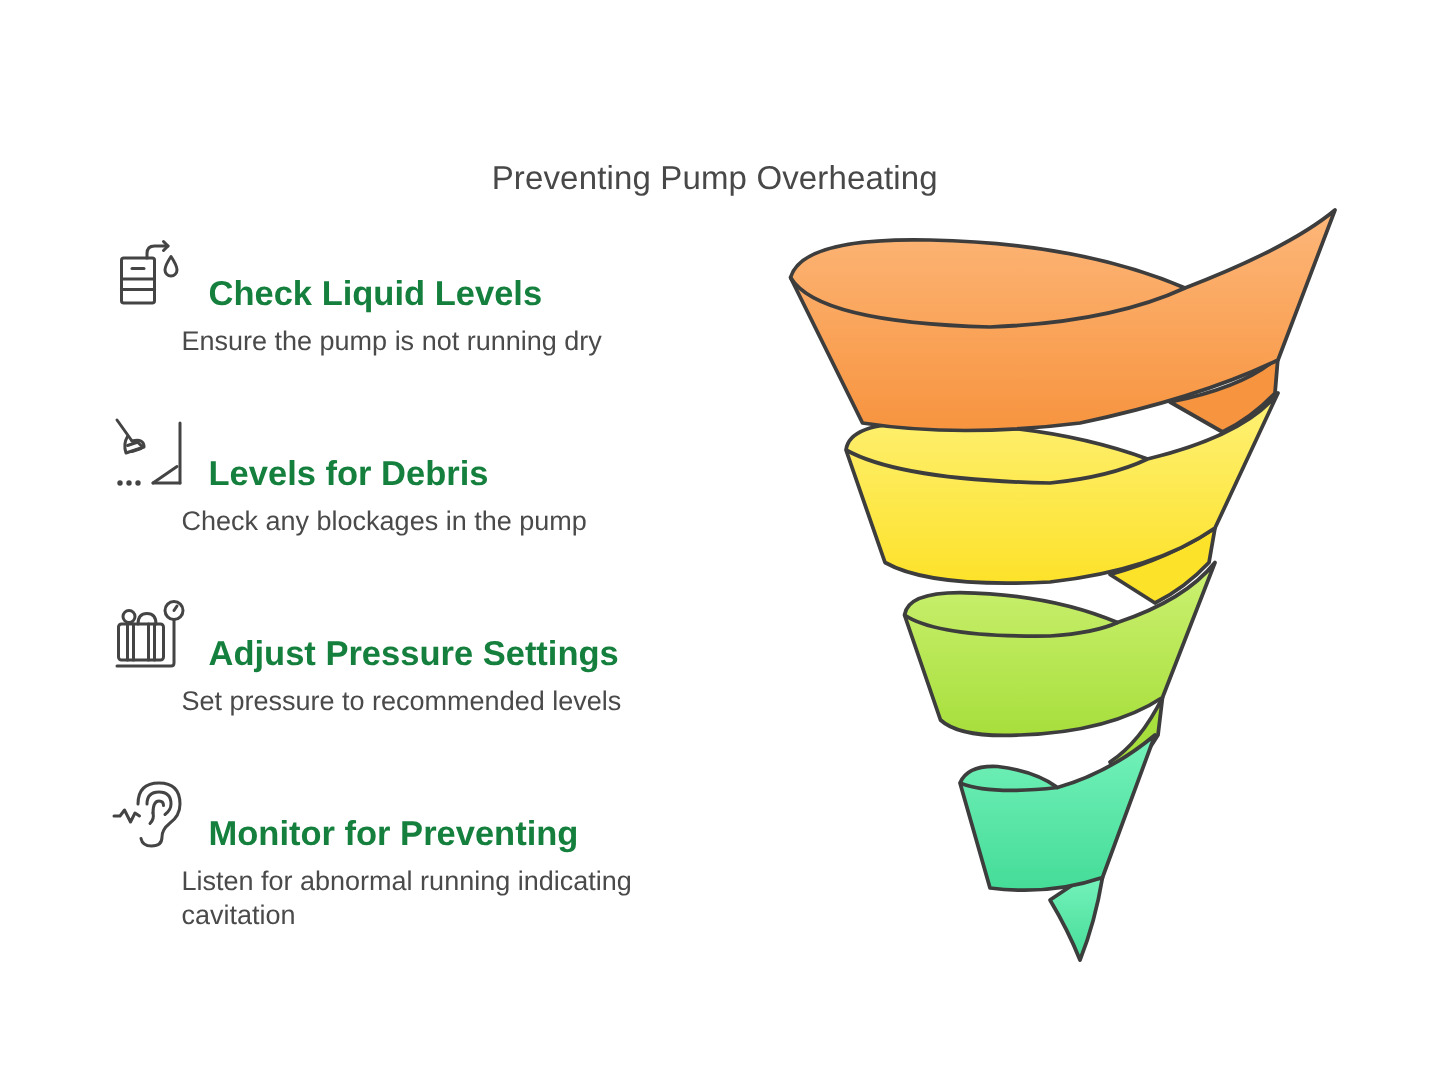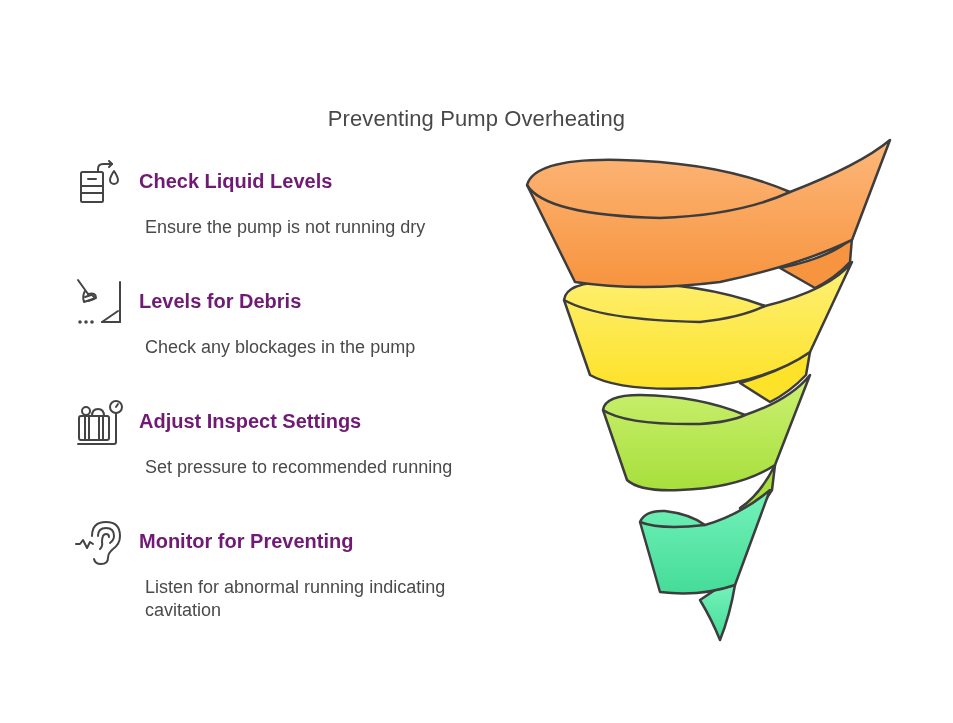--- a/index.html
+++ b/index.html
@@ -47,10 +47,10 @@
     .step .heading {
       position: absolute;
       left: 65px;
-      top: 12px;
-      font-size: 20px;
+      top: 24px;
+      font-size: 23px;
       font-weight: bold;
-      color: #701a75;
+      color: #15803d;
       white-space: nowrap;
     }
     .step .desc {

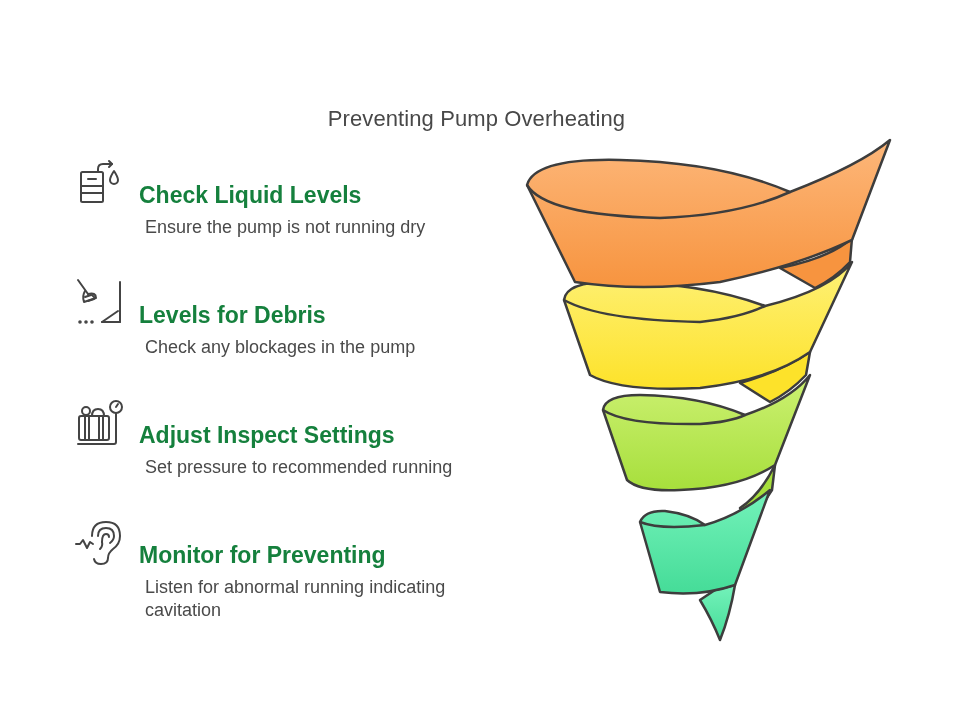--- a/index.html
+++ b/index.html
@@ -55,7 +55,7 @@
     }
     .step .desc {
       position: absolute;
-      left: 71px;
+      left: 47px;
       top: 58px;
       width: 330px;
       font-size: 18px;

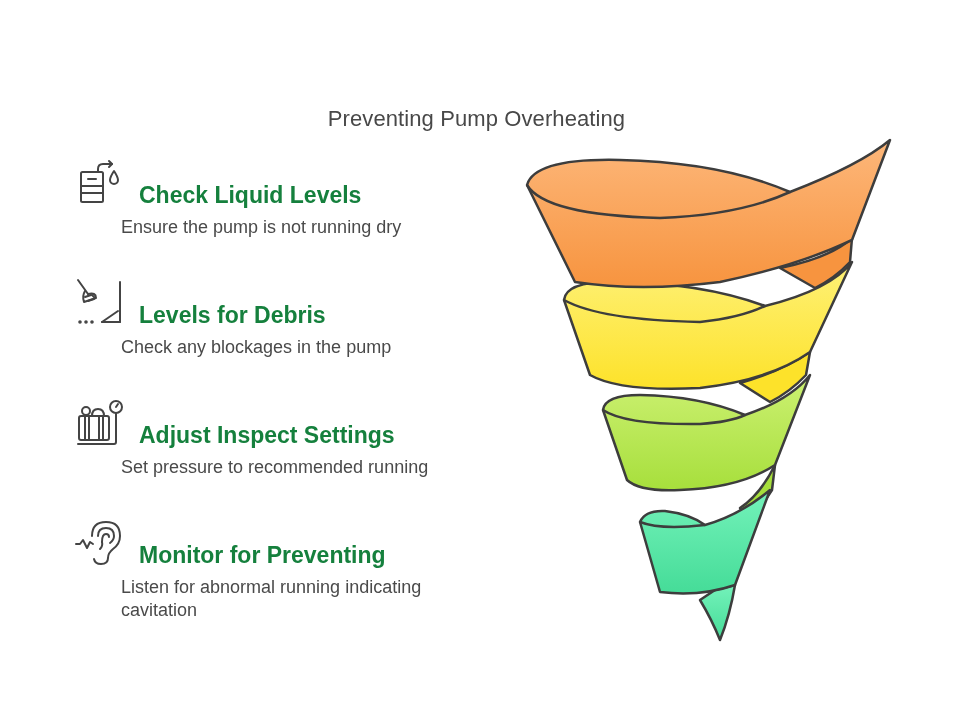--- a/index.html
+++ b/index.html
@@ -126,7 +126,7 @@
       <path d="M42 15 V44 Q42 46 40 46 H4"></path>
     </svg>
   </span>
-  <div class="heading">Adjust Inspect Settings</div>
+  <div class="heading">Adjust Pressure Settings</div>
   <div class="desc">Set pressure to recommended running</div>
 </div>
 

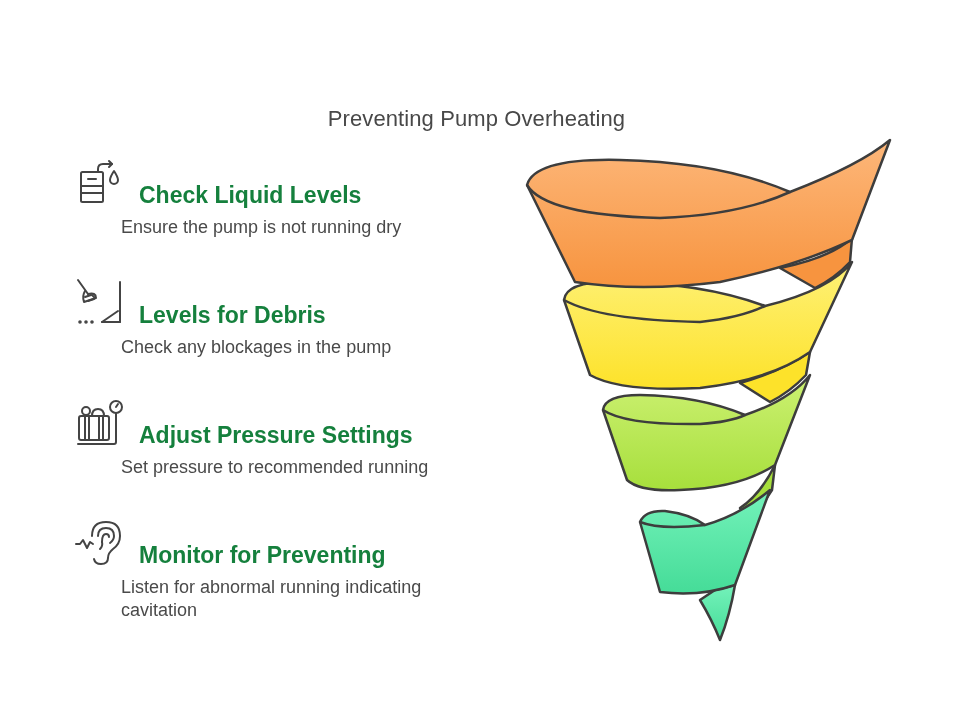--- a/index.html
+++ b/index.html
@@ -127,7 +127,7 @@
     </svg>
   </span>
   <div class="heading">Adjust Pressure Settings</div>
-  <div class="desc">Set pressure to recommended running</div>
+  <div class="desc">Set pressure to recommended levels</div>
 </div>
 
 <div class="step" style="top:518px;">

